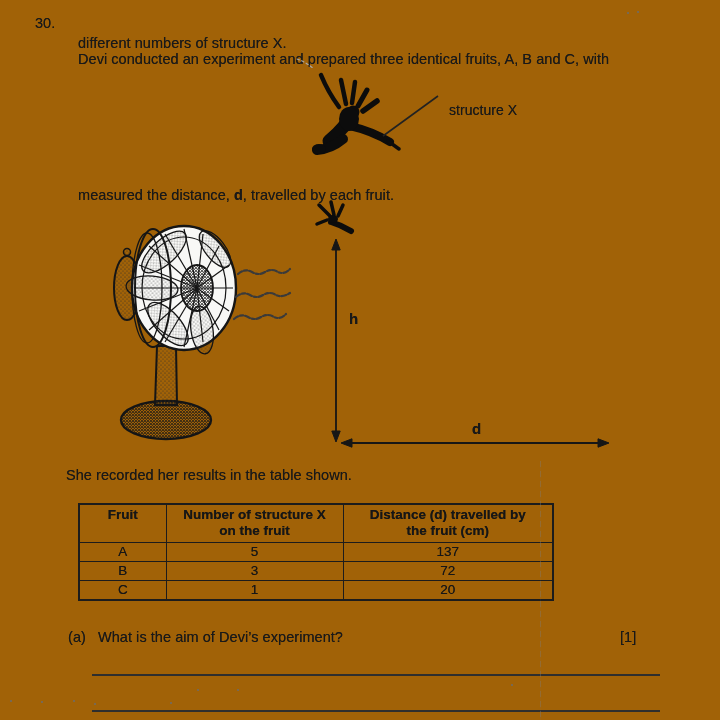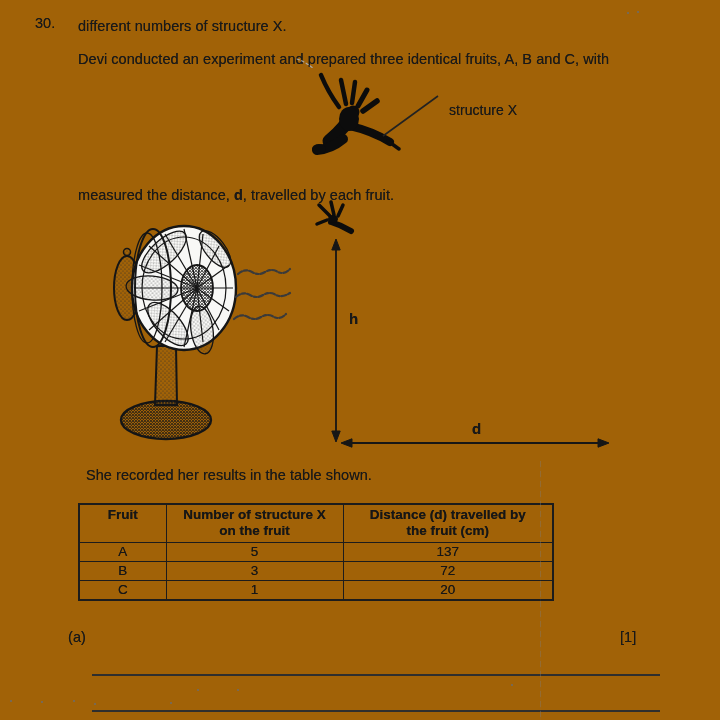--- a/index.html
+++ b/index.html
@@ -50,7 +50,7 @@
 
   <div class="abs txt" style="left:35px;top:13px;">30.</div>
   <div class="abs txt" style="left:78px;top:13px;margin-top:36px;">Devi conducted an experiment and prepared three identical fruits, A, B and C, with</div>
-  <div class="abs txt" style="left:78px;top:16px;text-align:right;">different numbers of structure X.</div>
+  <div class="abs txt" style="left:78px;top:33px;text-align:right;">different numbers of structure X.</div>
 
   <svg class="abs" style="left:278px;top:50px;" width="182" height="115" viewBox="278 50 182 115">
     <g stroke="#0c0c0c" fill="none" stroke-linecap="round">

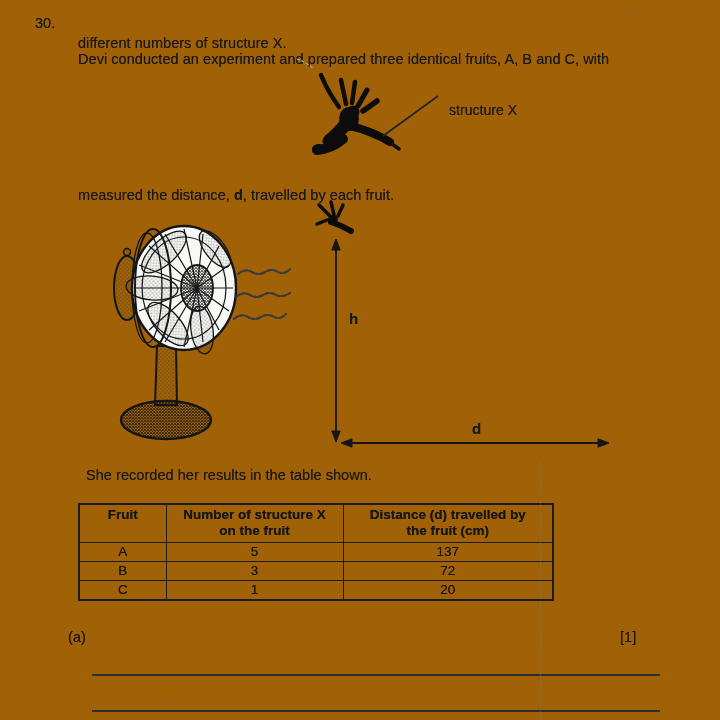--- a/index.html
+++ b/index.html
@@ -153,7 +153,7 @@
   <div class="abs arrow-label" style="left:349px;top:310px;">h</div>
   <div class="abs arrow-label" style="left:472px;top:420px;">d</div>
 
-  <div class="abs txt" style="left:86px;top:465px;">She recorded her results in the table shown.</div>
+  <div class="abs txt" style="left:66px;top:465px;">She recorded her results in the table shown.</div>
 
   <table id="results-table">
     <colgroup>

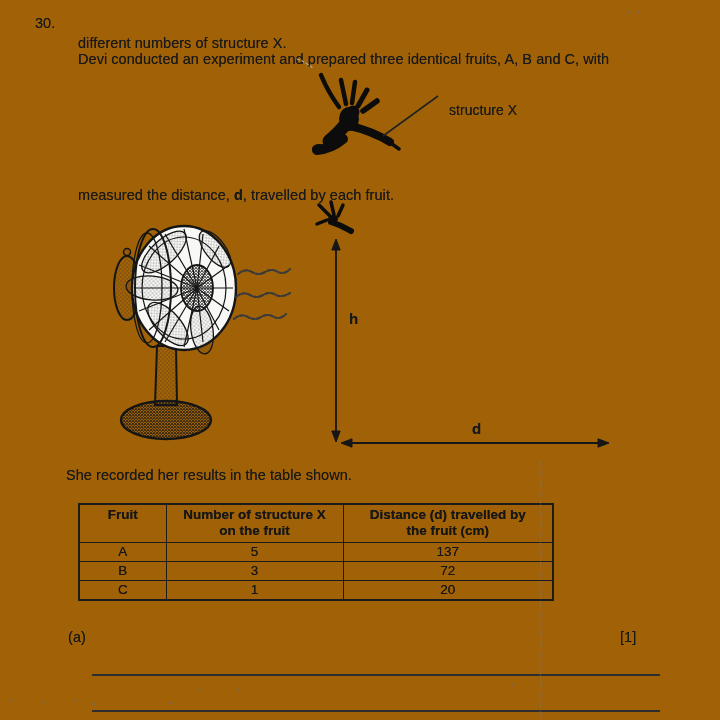--- a/index.html
+++ b/index.html
@@ -196,6 +196,7 @@
   </table>
 
   <div class="abs txt" style="left:68px;top:627px;">(a)</div>
+  <div class="abs txt" style="left:98px;top:627px;">What is the aim of Devi’s experiment?</div>
   <div class="abs txt" style="left:620px;top:627px;">[1]</div>
 
   <div class="abs ansline" style="top:674px;"></div>

